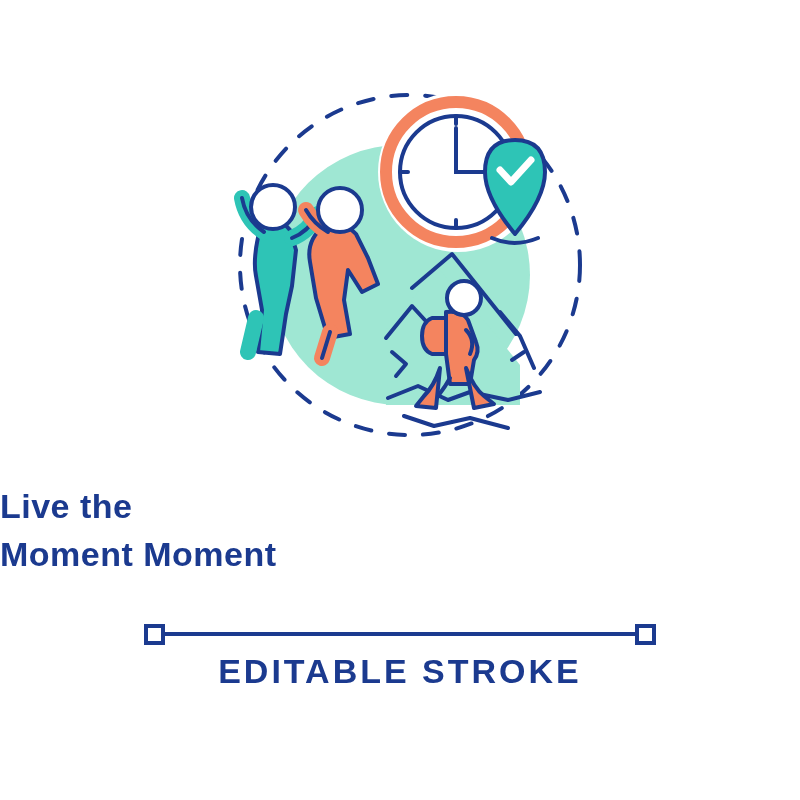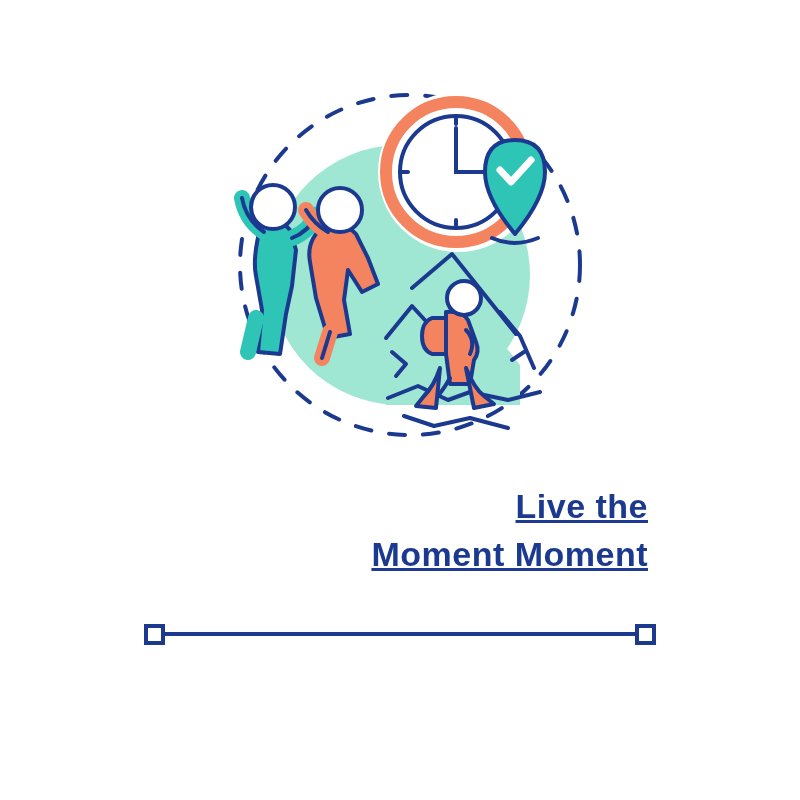--- a/index.html
+++ b/index.html
@@ -31,9 +31,8 @@
     left: 0;
     top: 482px;
     width: 648px;
-    text-align: right;
+    text-align: left;
     color: #1f3a93;
-    text-decoration: underline;
   }
   .title-line {
     font-size: 34px;

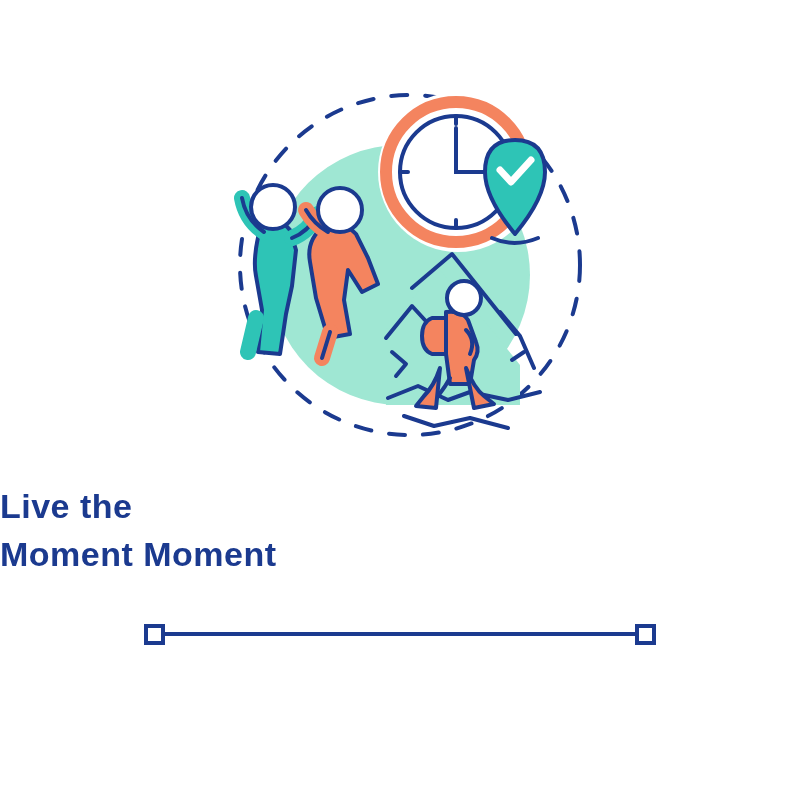--- a/index.html
+++ b/index.html
@@ -147,6 +147,7 @@
     <rect x="637" y="12" width="17" height="17" fill="#ffffff" stroke="#1b3a8f" stroke-width="4"></rect>
   </svg>
 
+  <div class="footer-text">EDITABLE STROKE</div>
 
 </div>
 

